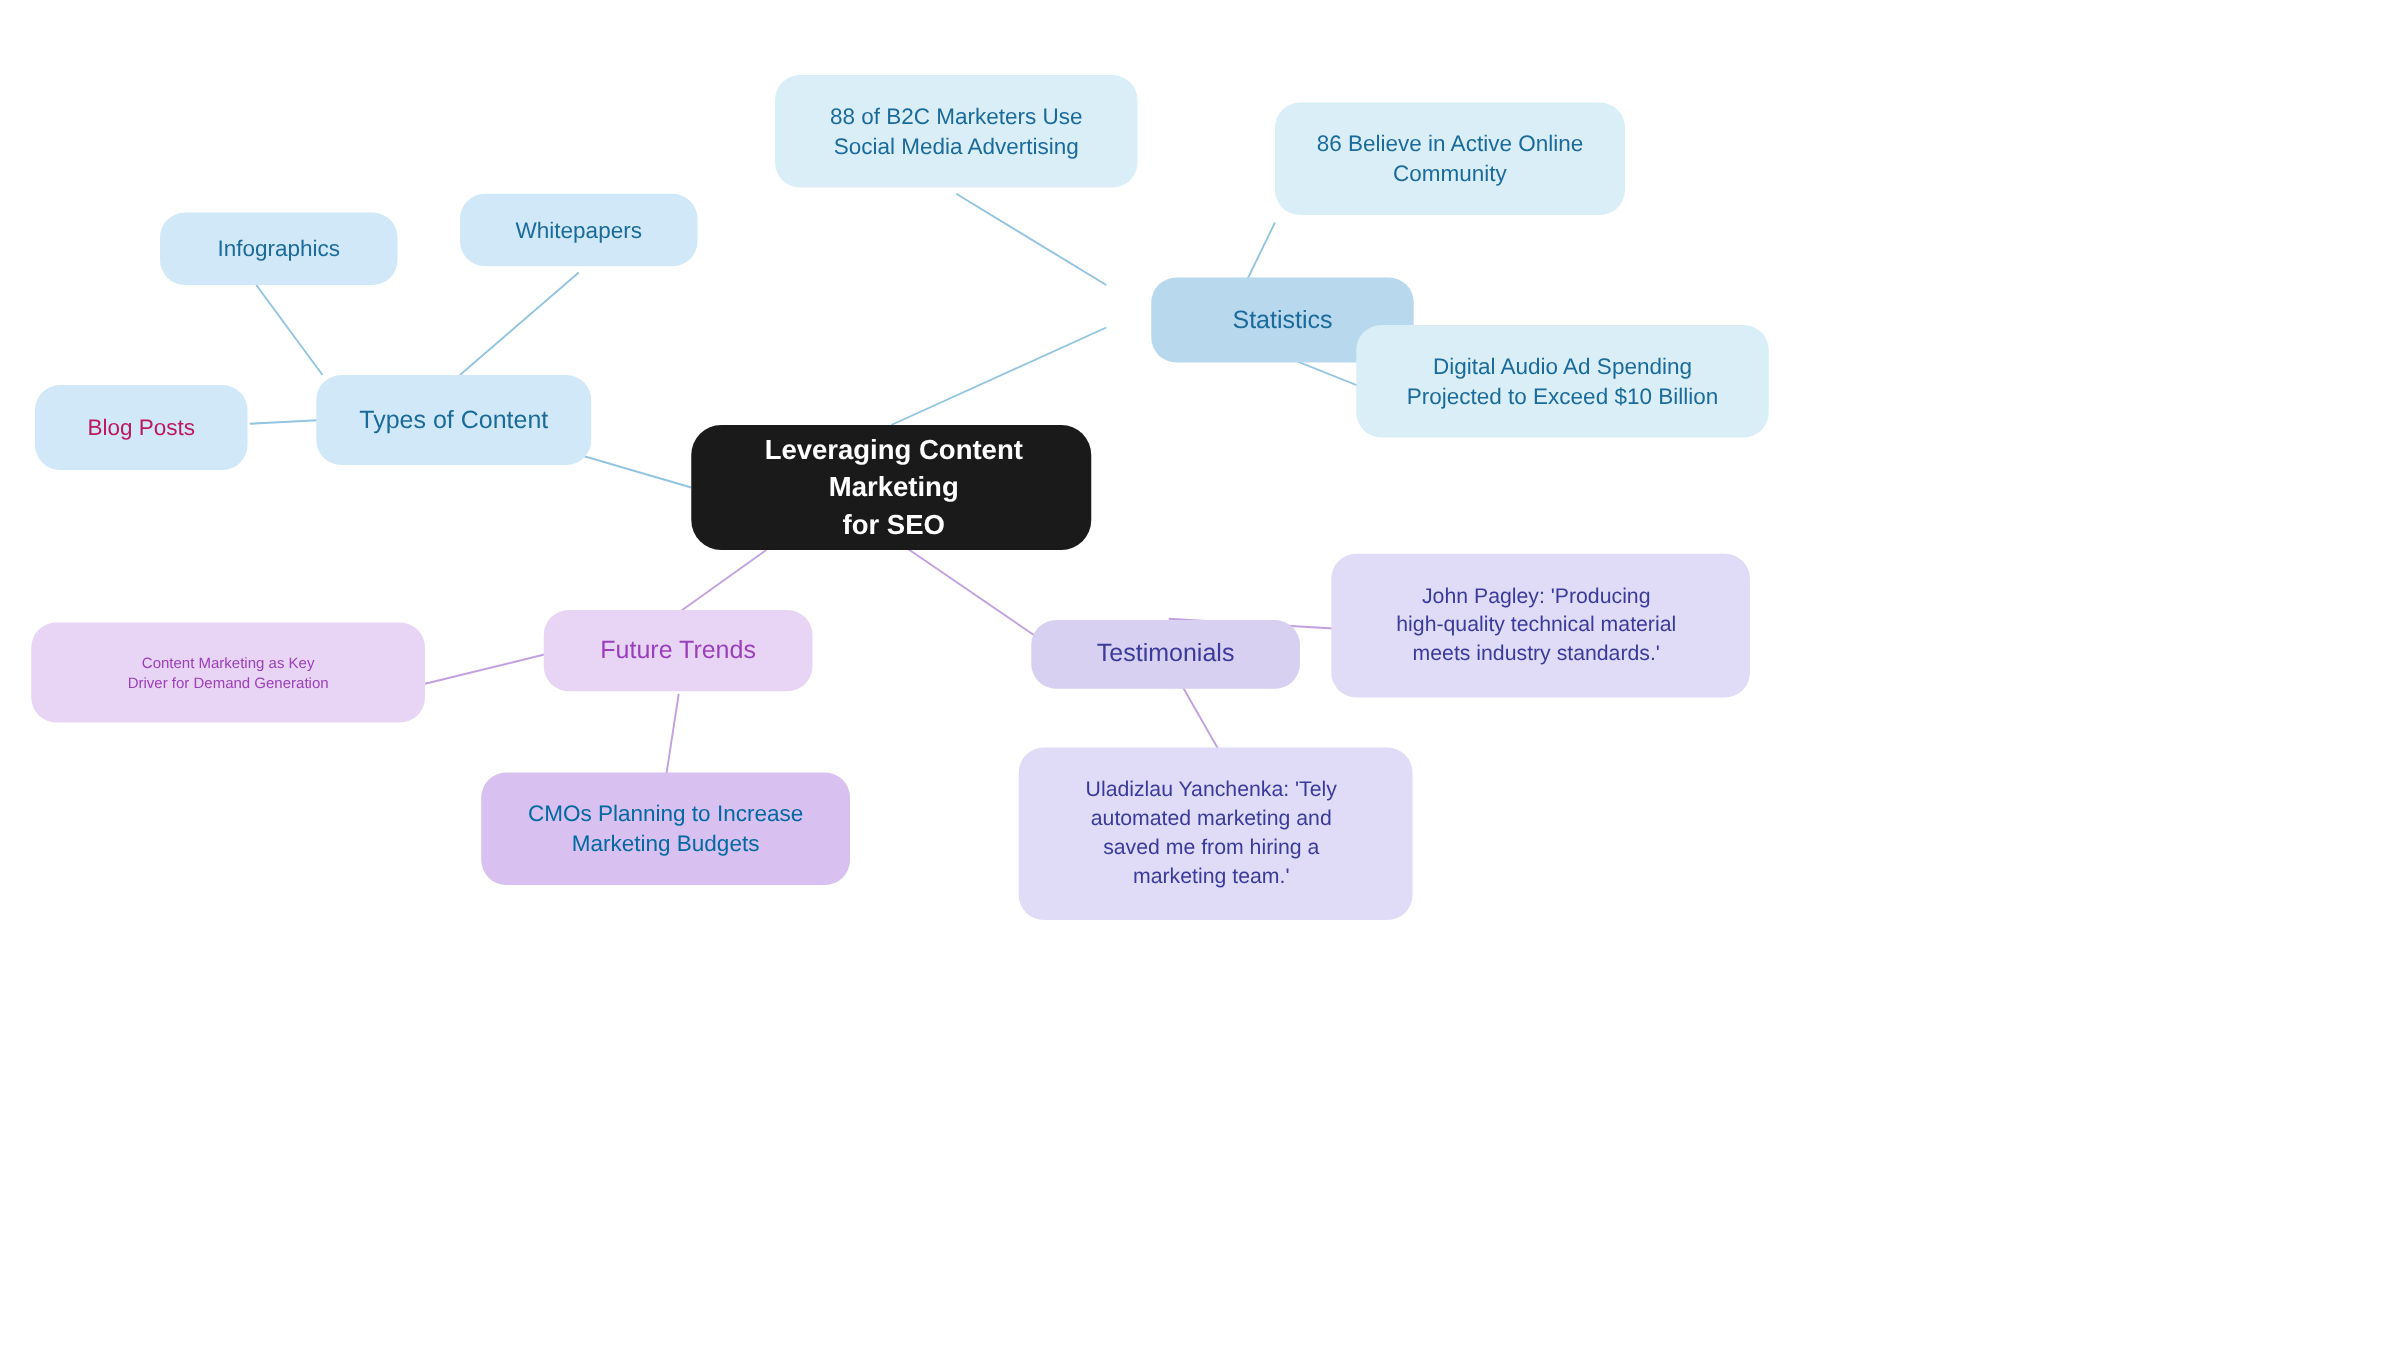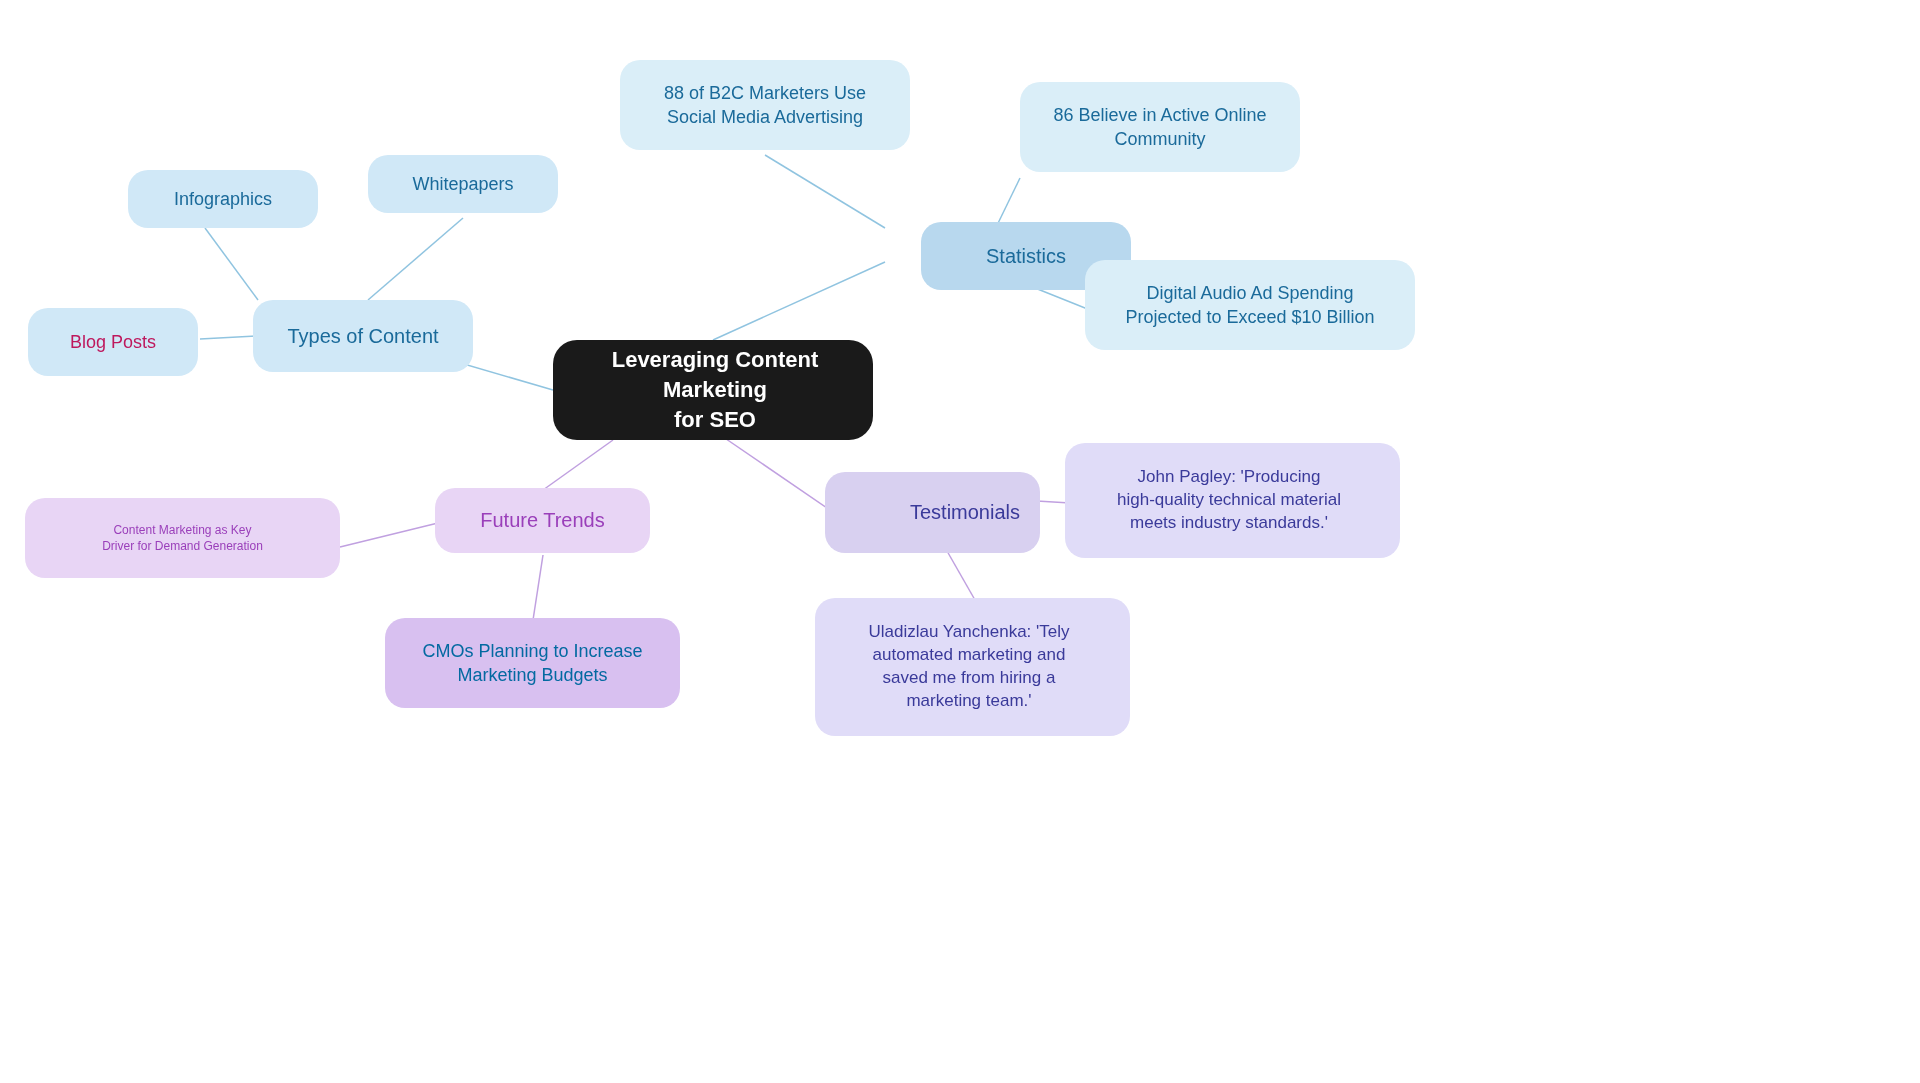--- a/index.html
+++ b/index.html
@@ -159,7 +159,7 @@
 Marketing Budgets</span>
 </div>
 
-<div class="node node-lavender" style="left:825px; top:472px; width:215px; height:81px; font-size:20px; color:#3a3a9a;justify-content:flex-end;">
+<div class="node node-lavender" style="left:825px; top:496px; width:215px; height:55px; font-size:20px; color:#3a3a9a;">
   <span>Testimonials</span>
 </div>
 

